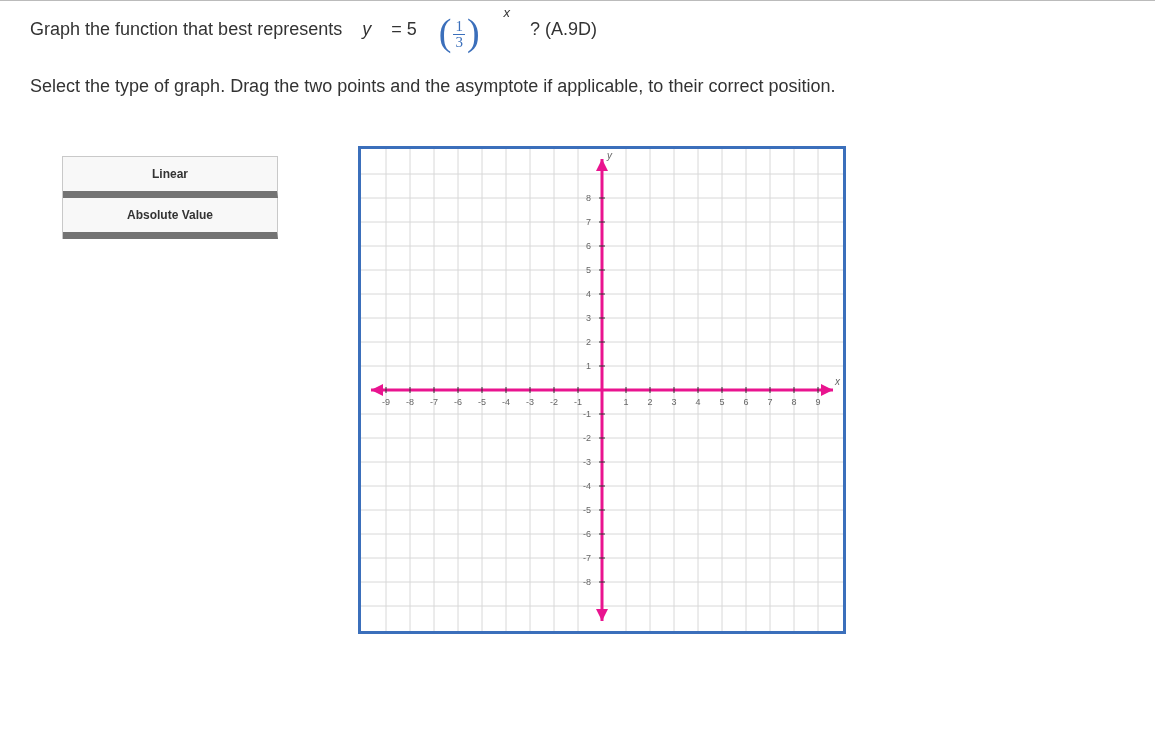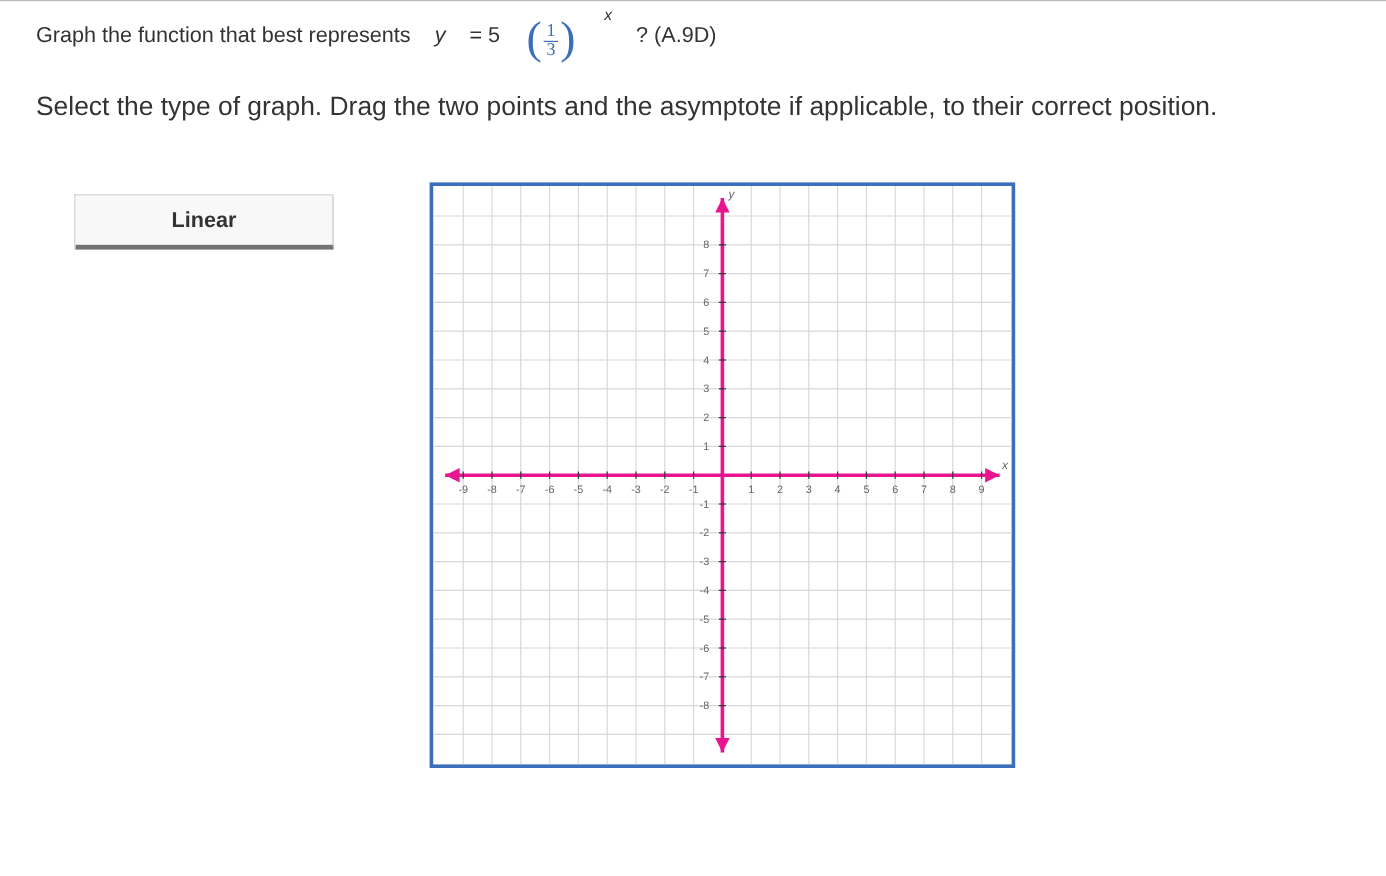--- a/index.html
+++ b/index.html
@@ -60,7 +60,7 @@
     margin-left: 2px;
   }
   .instructions {
-    font-size: 22px;
+    font-size: 18px;
     color: #333;
     margin-top: 24px;
     line-height: 1.35;

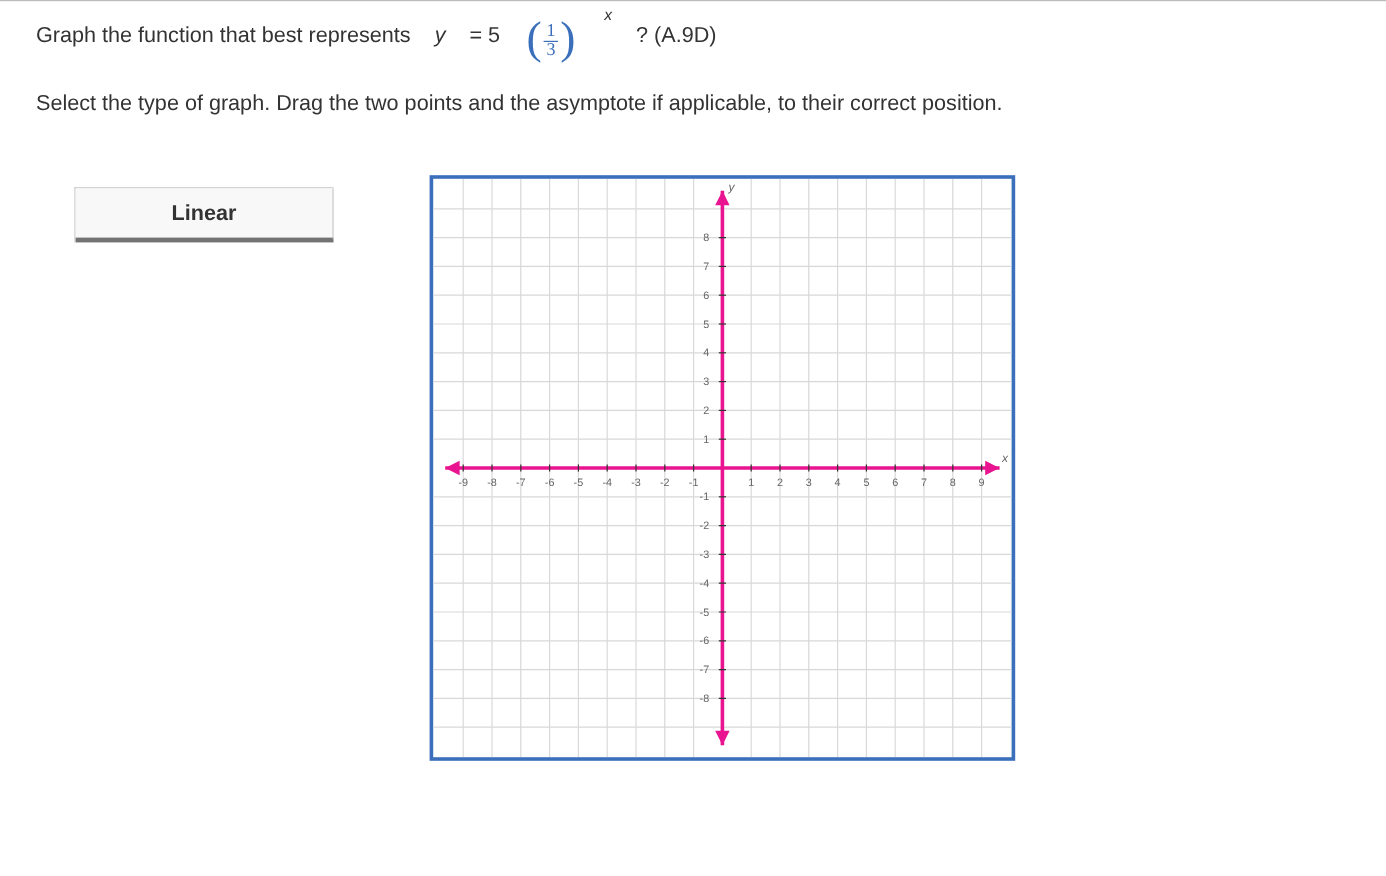--- a/index.html
+++ b/index.html
@@ -81,10 +81,10 @@
   }
   .type-item {
     border-right: 1px solid #c9c9c9;
-    border-bottom: 4px solid #737373;
+    border-bottom: 7px solid #737373;
     text-align: center;
     padding: 10px 4px;
-    font-size: 18px;
+    font-size: 12px;
     font-weight: bold;
     background: #f8f8f8;
     cursor: pointer;

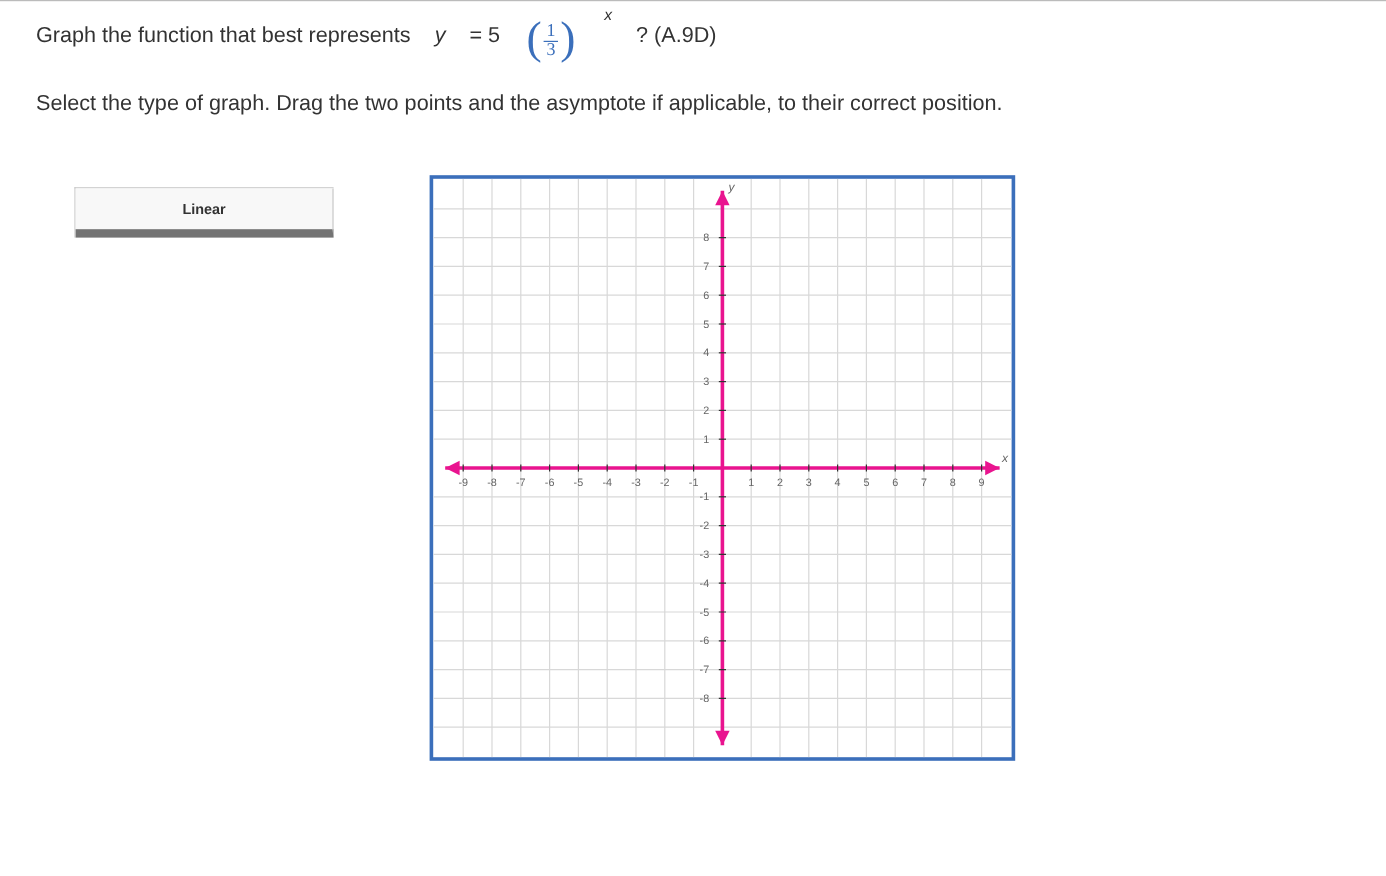--- a/index.html
+++ b/index.html
@@ -137,6 +137,7 @@
   <div class="content-row">
     <div class="type-list">
       <div class="type-item">Linear</div>
+      <div class="type-item">Absolute Value</div>
     </div>
 
     <div class="graph-box">

